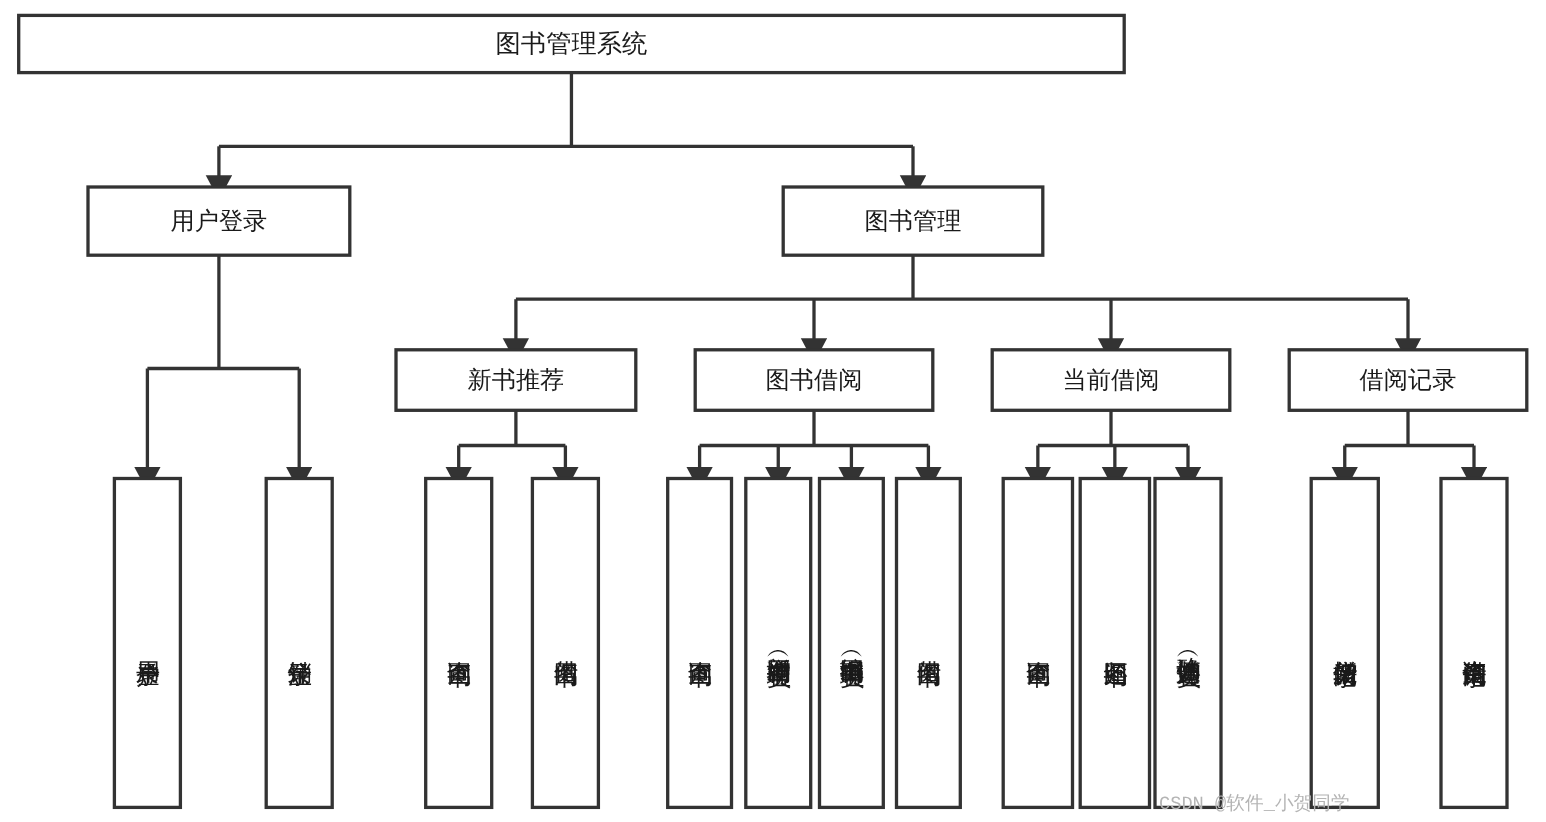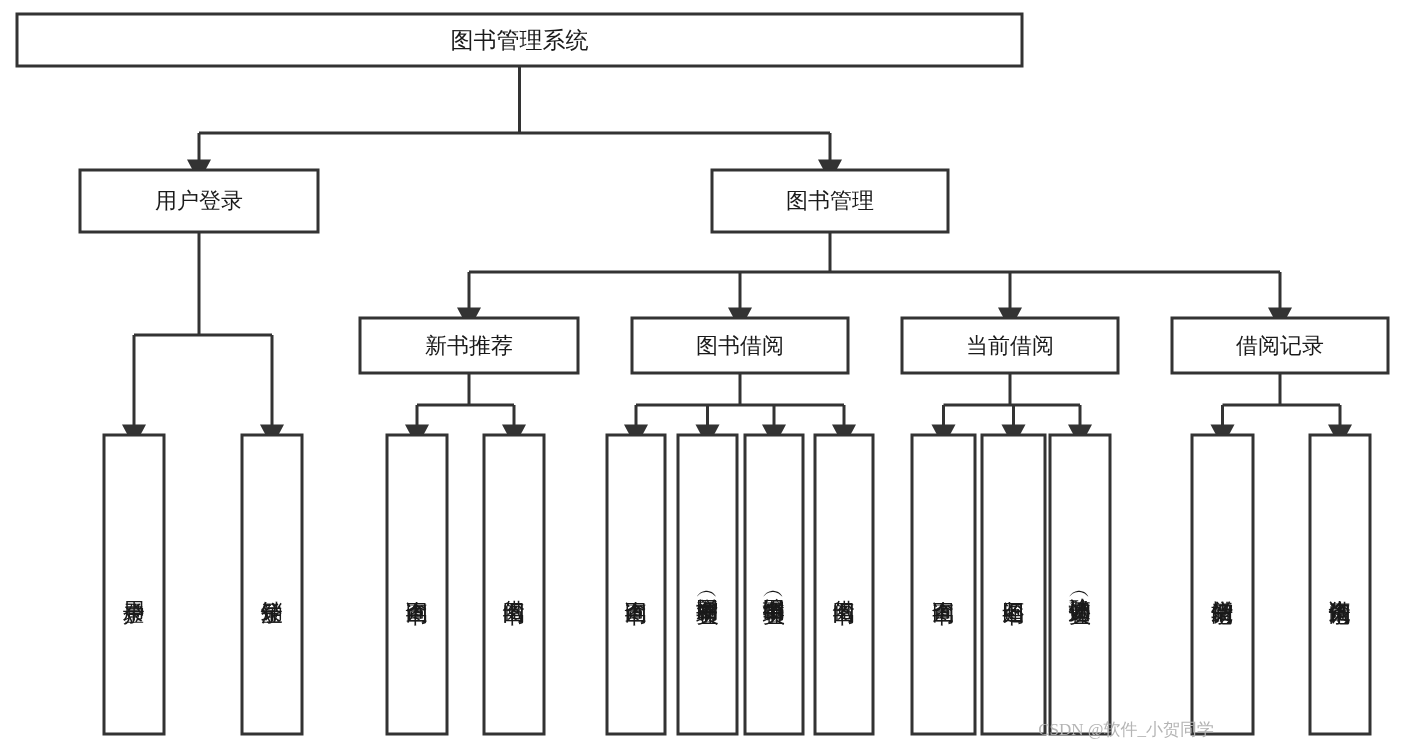--- a/index.html
+++ b/index.html
@@ -7,7 +7,7 @@
     width:1405px;height:747px;overflow:hidden;
     font-family:"DejaVu Sans","Liberation Sans",sans-serif;
   }
-  #stage{position:relative;width:1228px;height:747px;background:#fff;}
+  #stage{position:relative;width:1228px;height:747px;background:#fff;padding-left:13px;}
   svg#diagram{position:absolute;left:0;top:0;width:1405px;height:747px;display:block;}
   .node-rect{fill:#ffffff;stroke:#333333;stroke-width:3;}
   .conn{stroke:#333333;stroke-width:3;fill:none;}

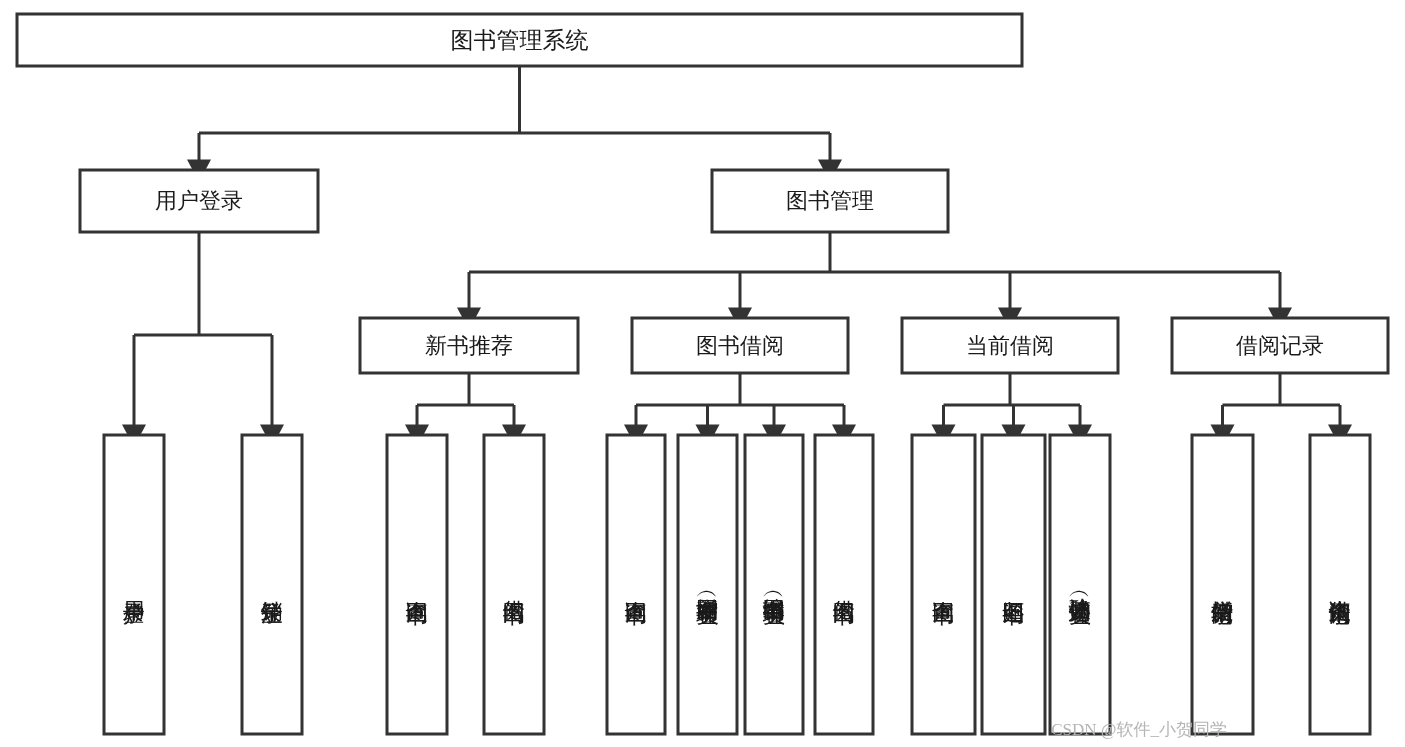--- a/index.html
+++ b/index.html
@@ -32,7 +32,7 @@
   }
   .watermark{
     position:absolute;right:14px;bottom:6px;
-    font-family:Liberation Serif, serif;
+    font-family:Liberation Mono, monospace;
     font-size:17px;color:#b4b4b4;white-space:nowrap;
   }
 </style>

